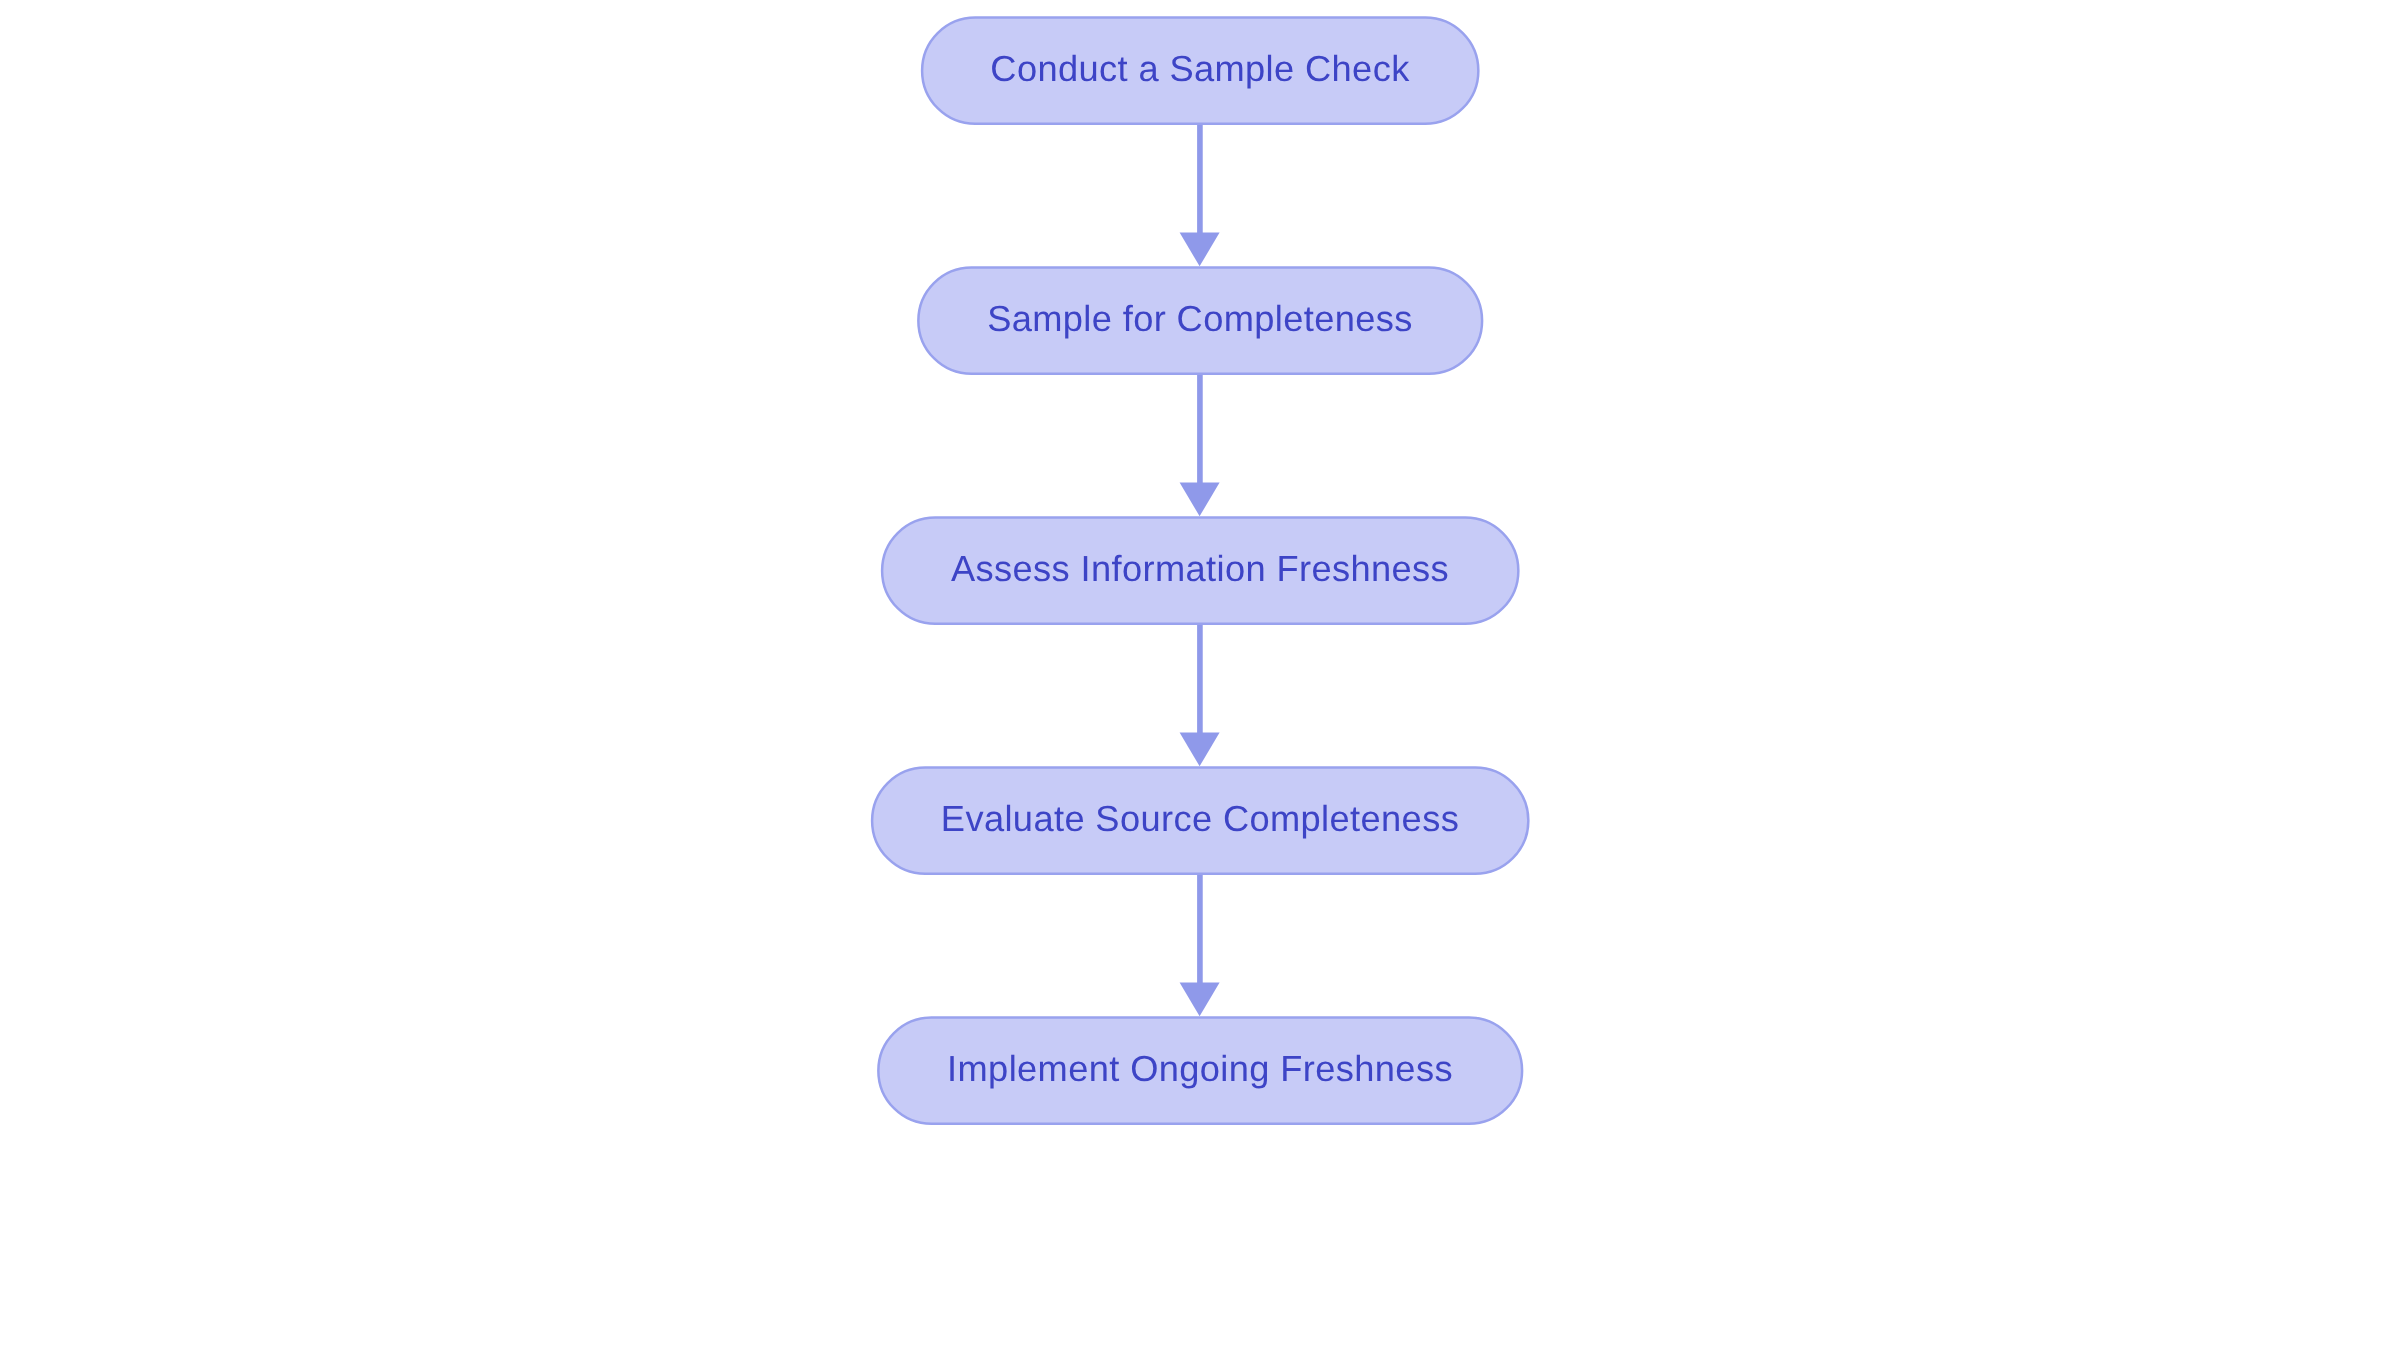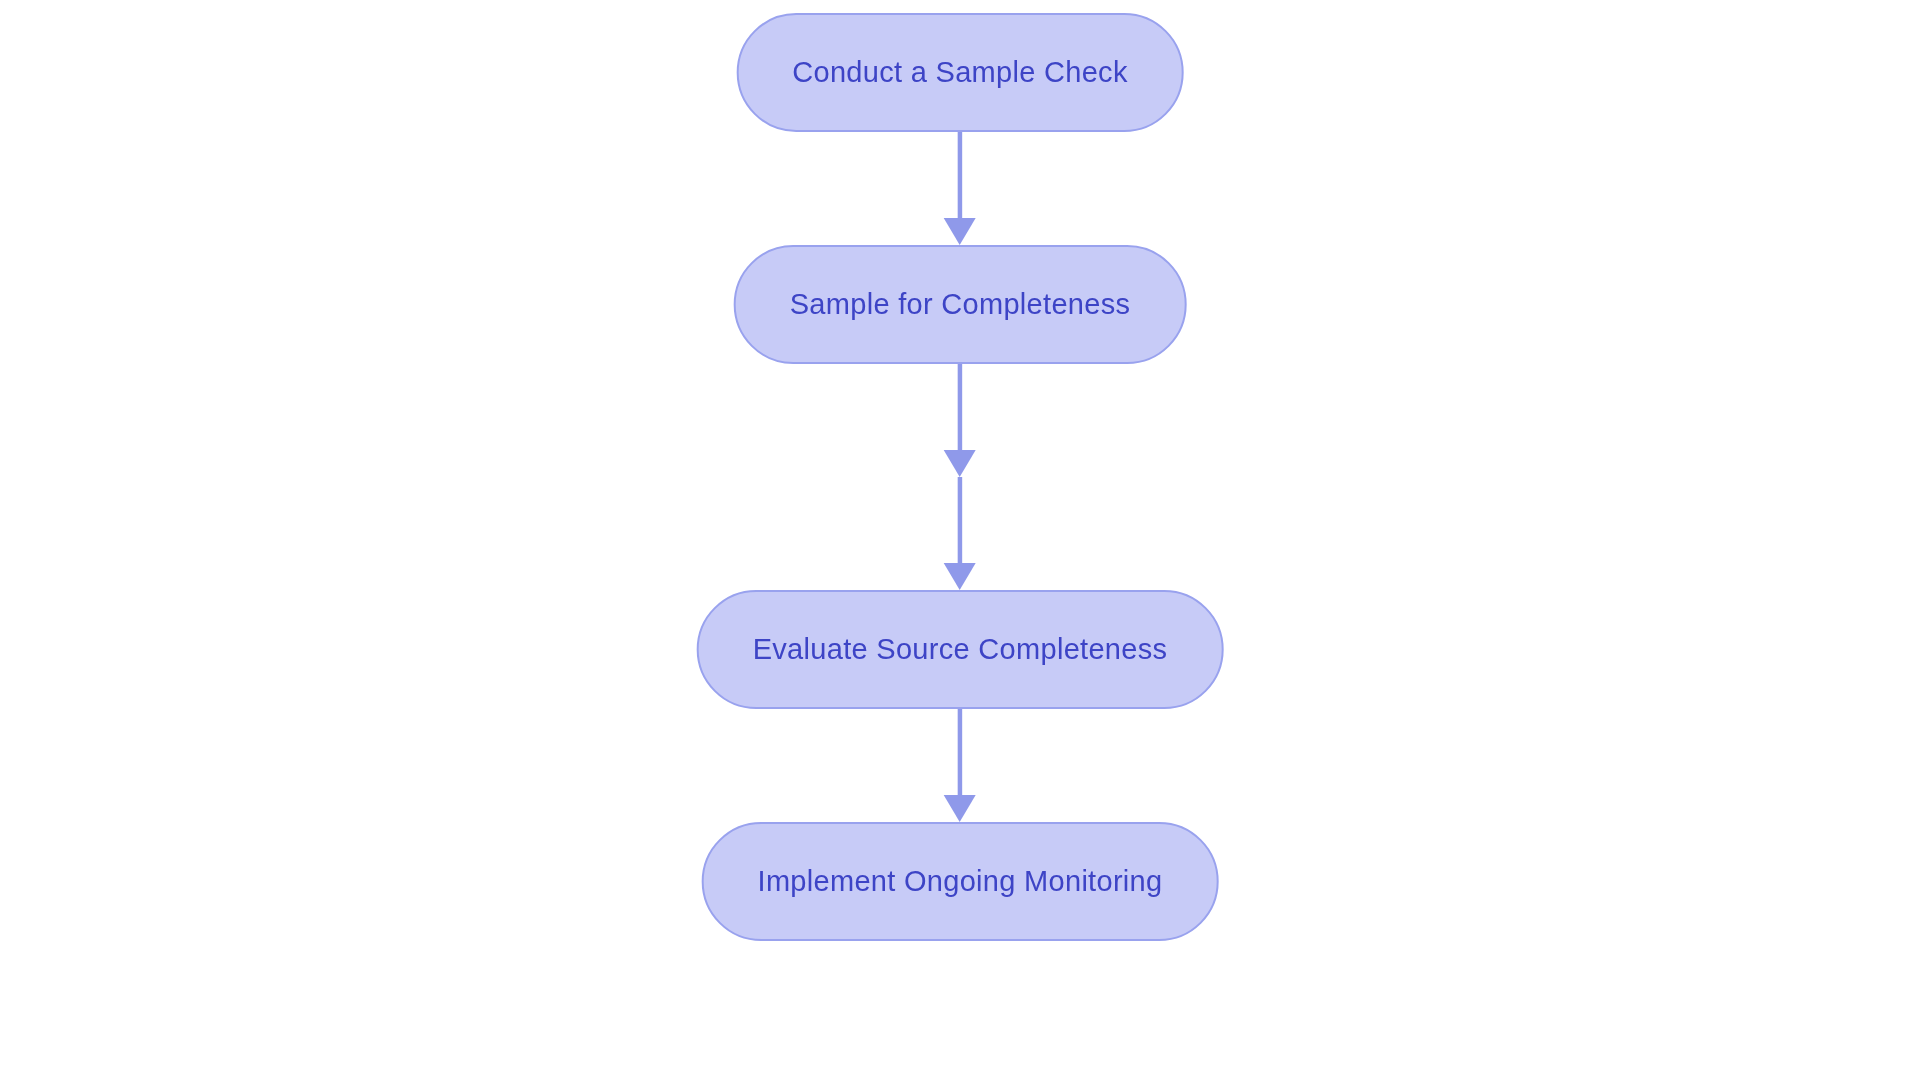--- a/index.html
+++ b/index.html
@@ -32,7 +32,7 @@
     align-items: center;
   }
   .node {
-    height: 119px;
+    height: 87px;
     min-width: 430px;
     padding: 0 54px;
     display: flex;

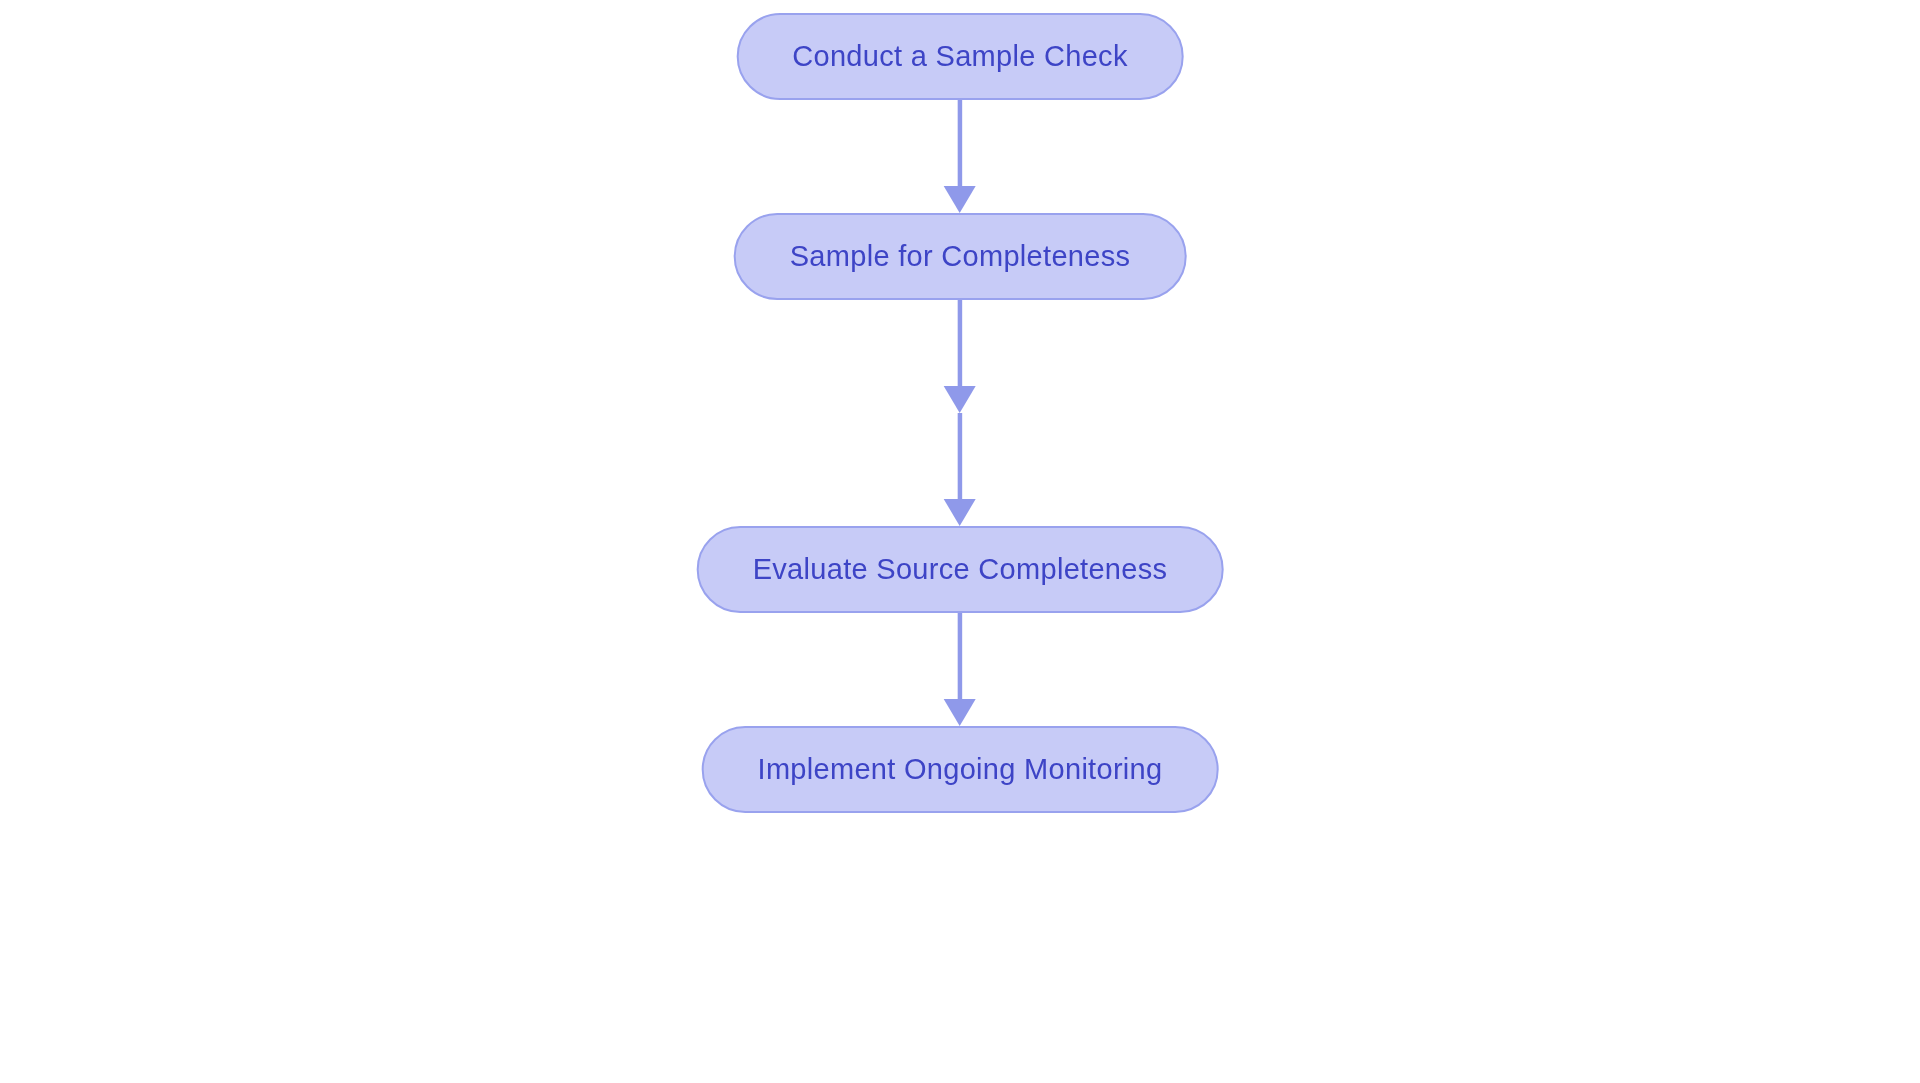--- a/index.html
+++ b/index.html
@@ -81,6 +81,9 @@
       <polygon class="head" points="2,86 34,86 18,113"></polygon>
     </svg>
 
+    <div class="node">
+      <span class="node-label">Assess Information Freshness</span>
+    </div>
 
     <svg class="connector" viewBox="0 0 36 113" aria-hidden="true">
       <rect class="stem" x="16" y="0" width="4.5" height="92"></rect>

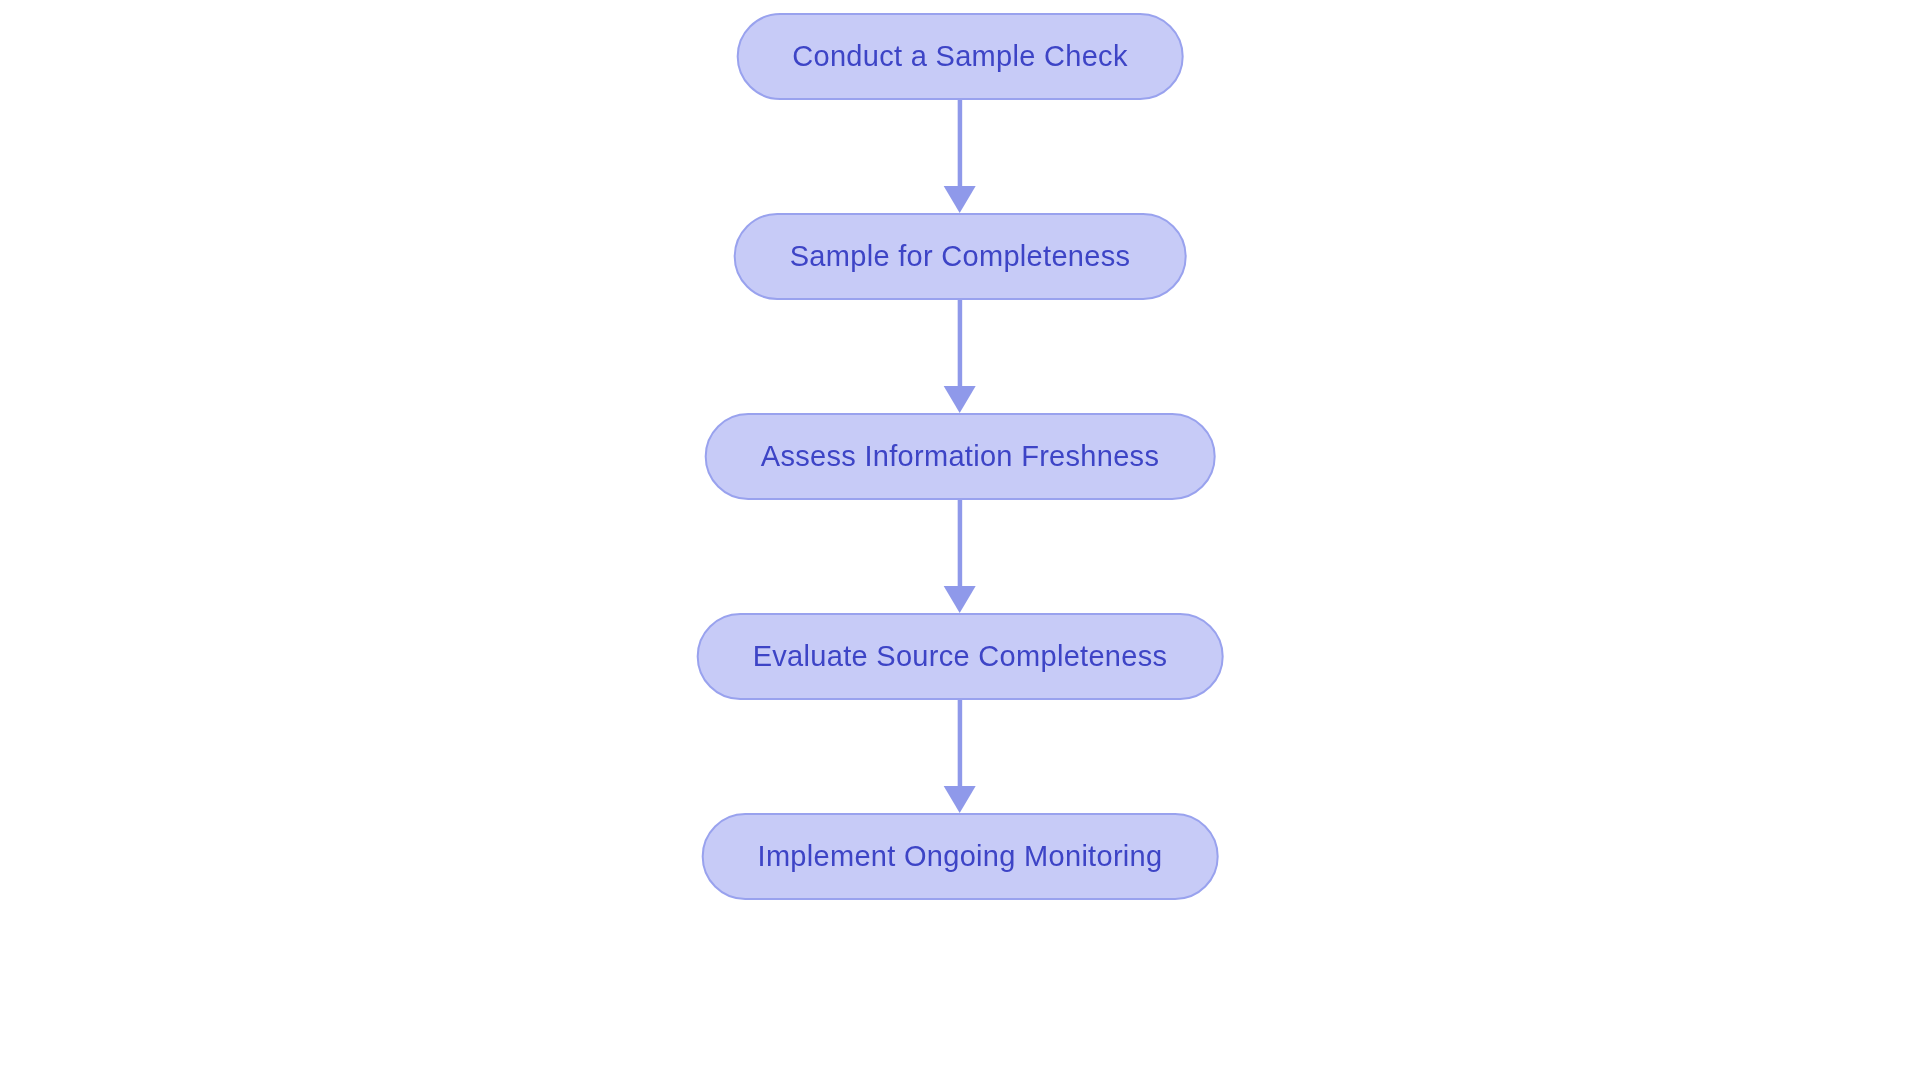--- a/index.html
+++ b/index.html
@@ -100,7 +100,7 @@
     </svg>
 
     <div class="node">
-      <span class="node-label">Implement Ongoing Monitoring</span>
+      <span class="node-label">Implement Ongoing Freshness</span>
     </div>
 
   </div>

